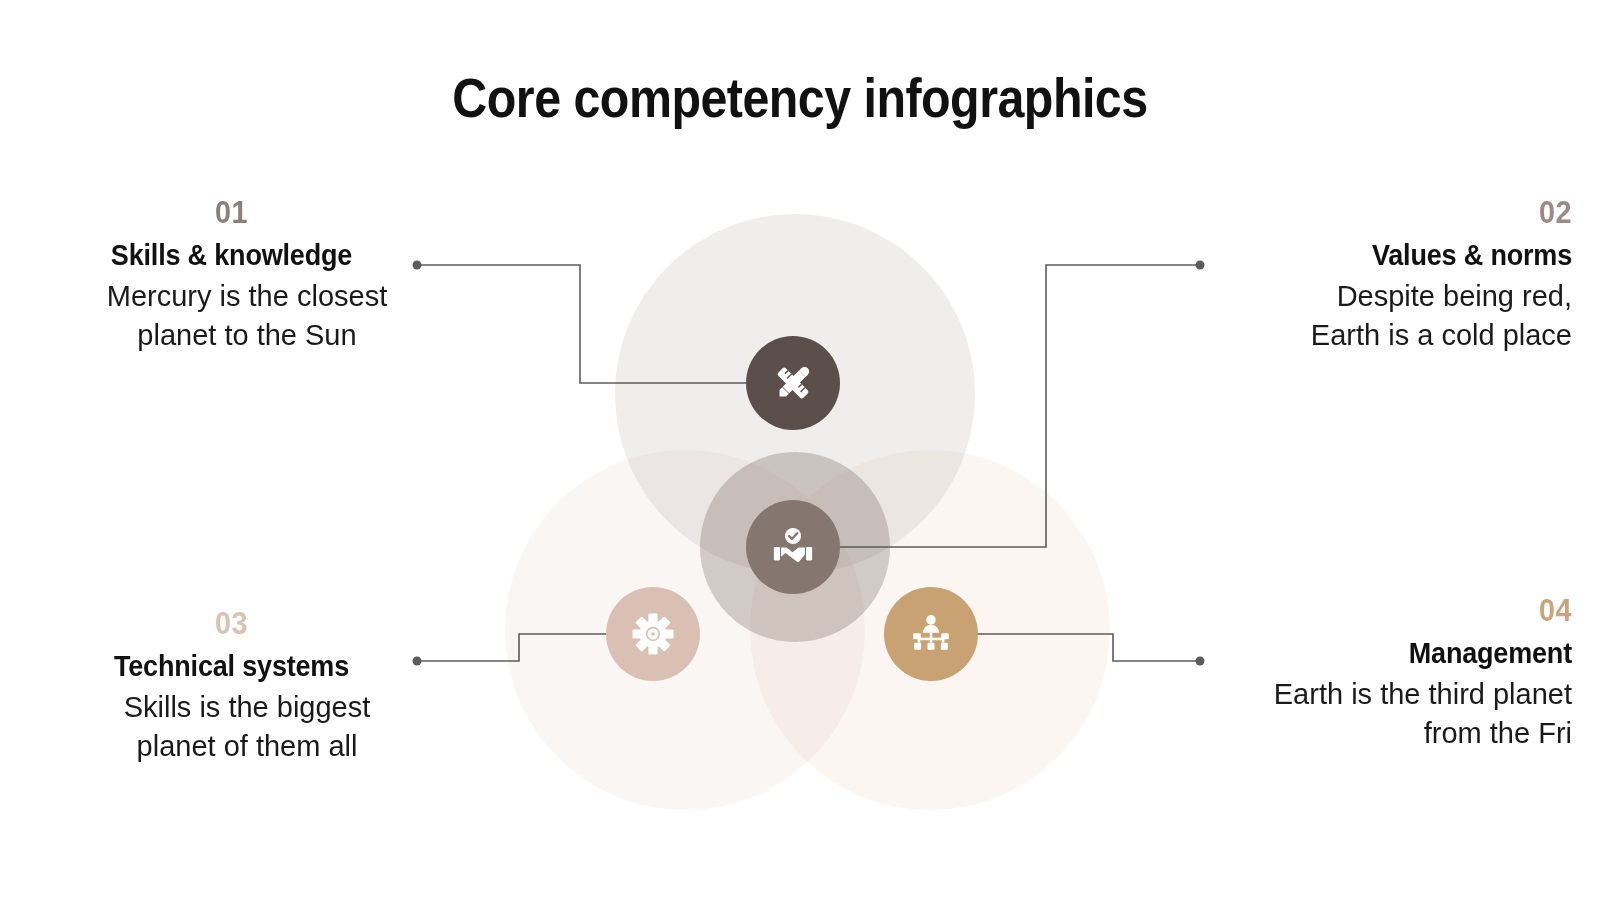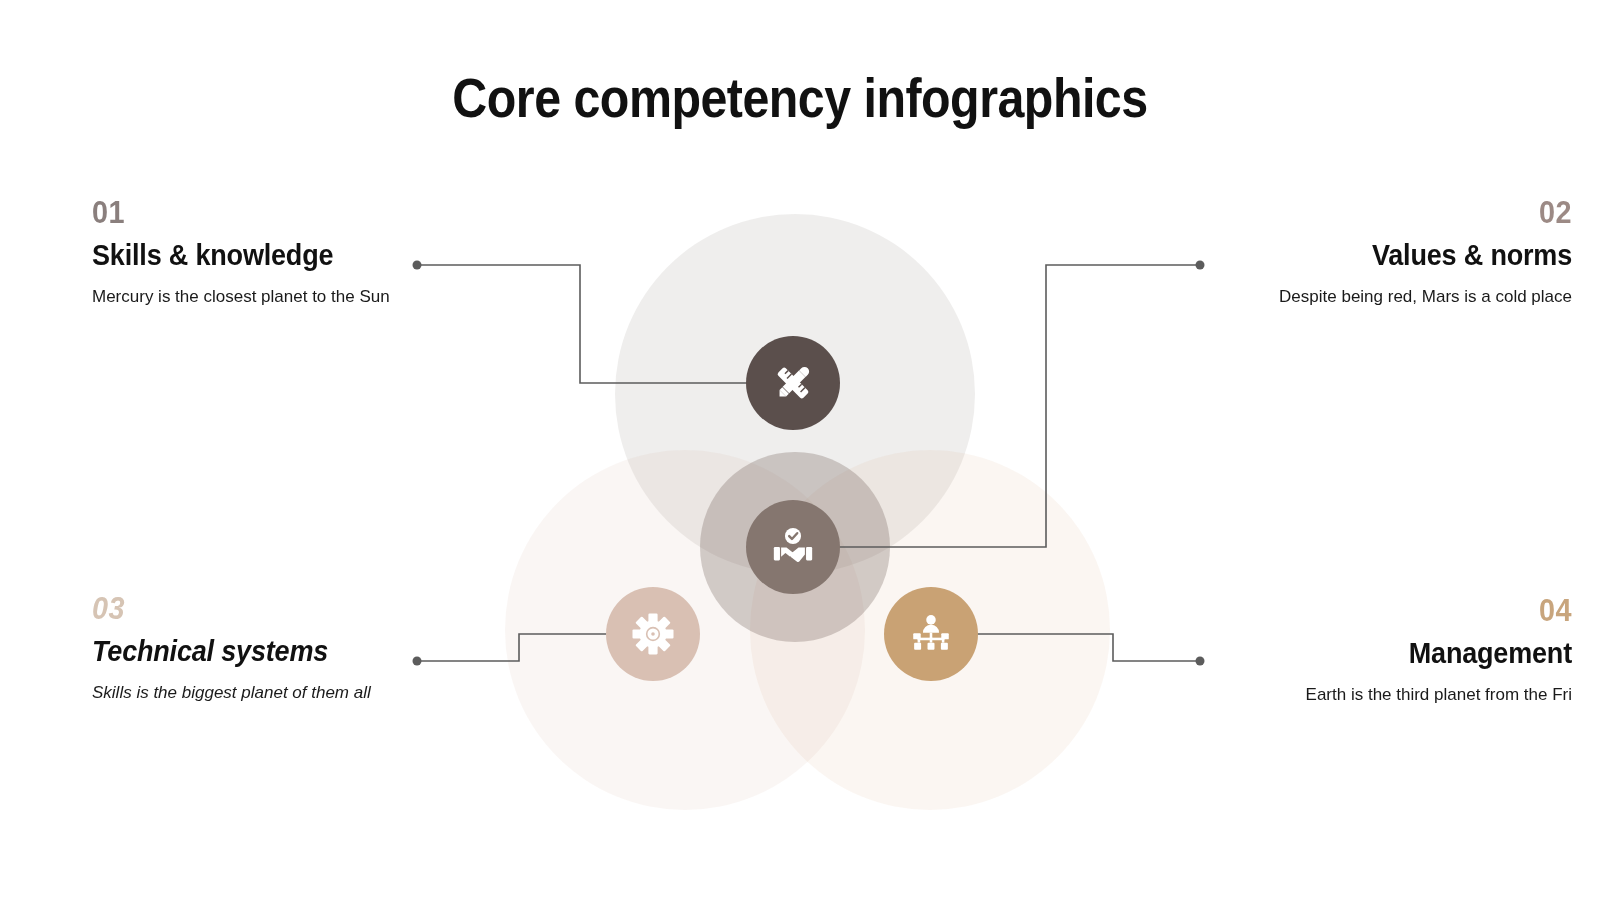--- a/index.html
+++ b/index.html
@@ -133,7 +133,7 @@
     position: absolute;
     width: 310px;
   }
-  .block.left  { left: 92px;  text-align: left; }
+  .block.left  { left: 92px;  text-align: center; }
   .block.right { left: 1260px; width: 312px; text-align: right; }
 
   .block-01 { top: 195px; }

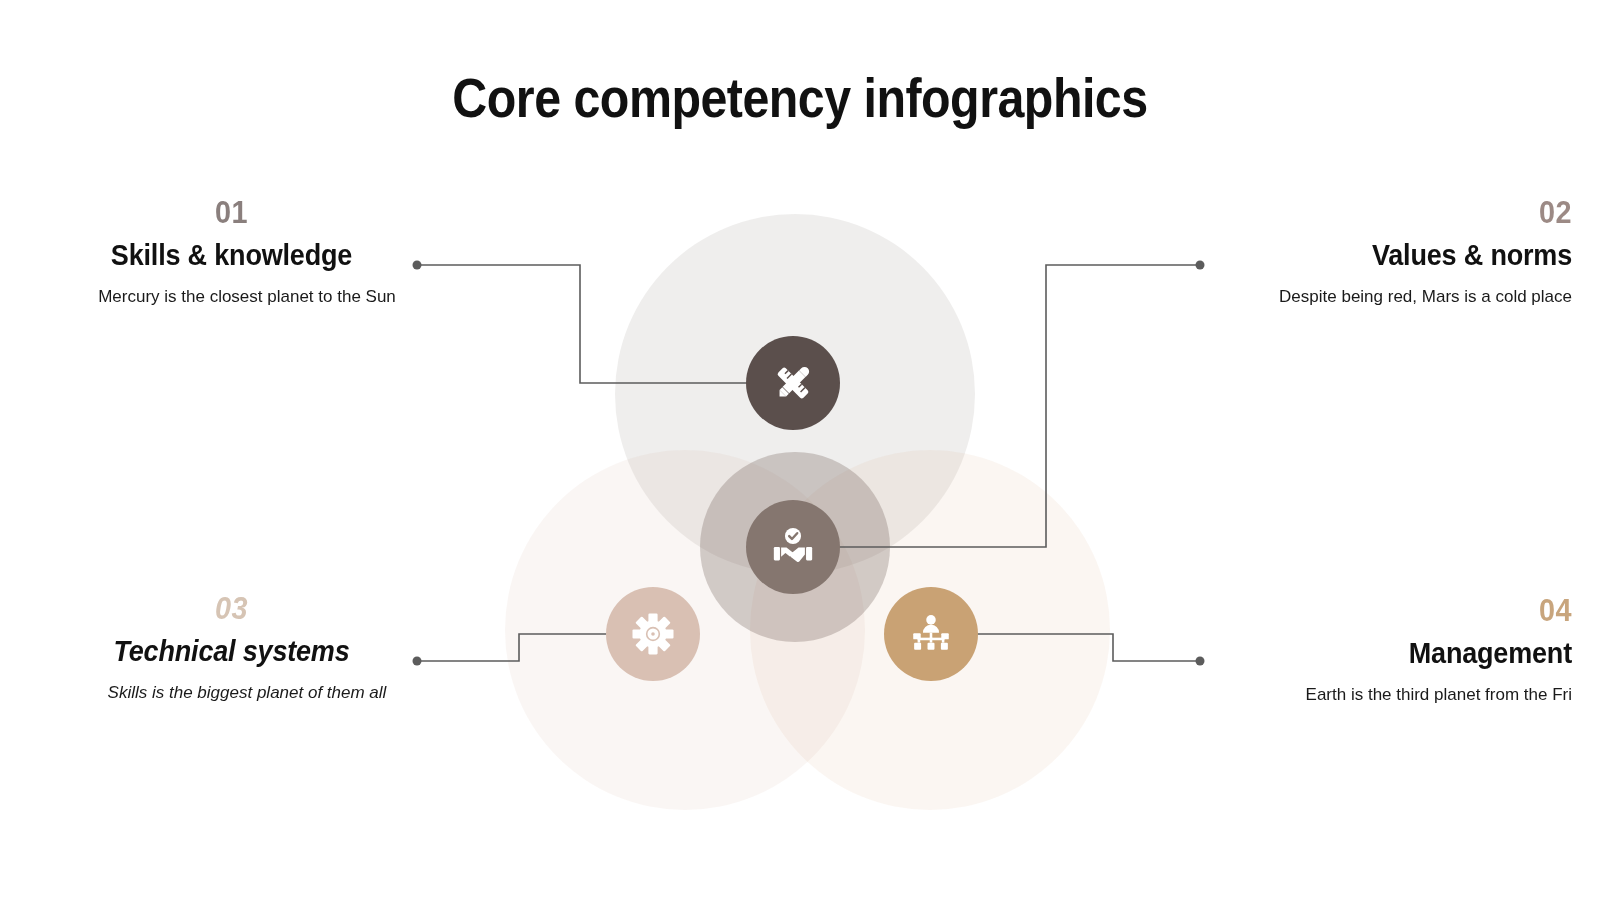--- a/index.html
+++ b/index.html
@@ -170,7 +170,7 @@
   .desc {
     font-family: "Liberation Sans", sans-serif;
     font-weight: normal;
-    font-size: 17px;
+    font-size: 29px;
     line-height: 39px;
     color: #1a1a1a;
     margin: 0;

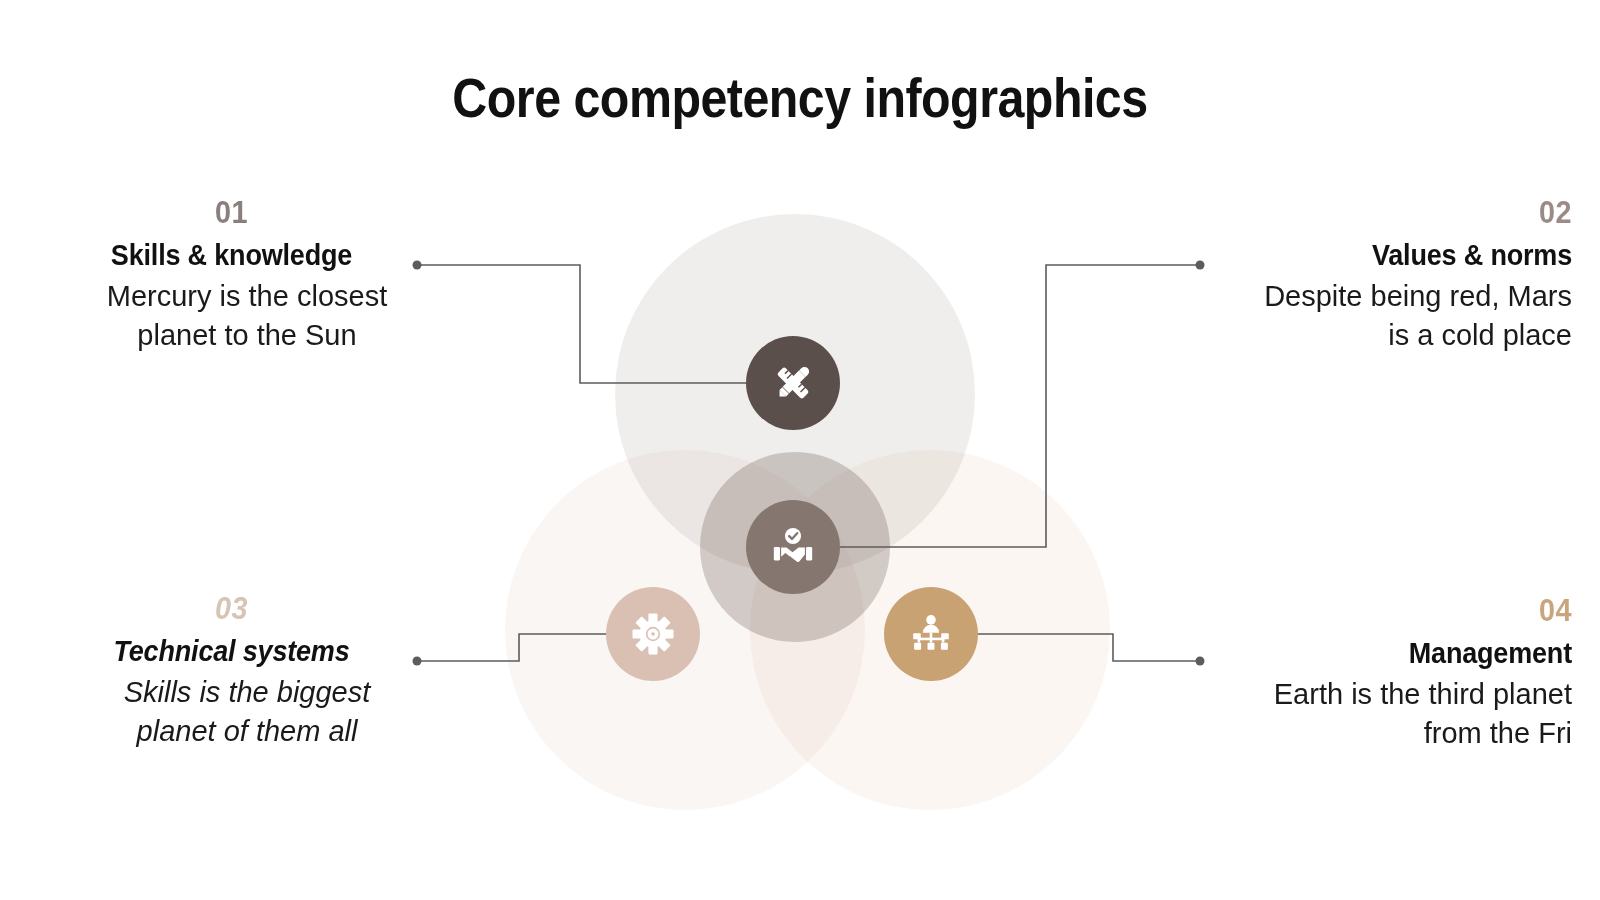--- a/index.html
+++ b/index.html
@@ -315,7 +315,7 @@
   <div class="block right block-02">
     <div class="num" style="color: rgb(156, 138, 133);">02</div>
     <div class="heading">Values &amp; norms</div>
-    <div class="desc">Despite being red, Mars is a cold place</div>
+    <div class="desc">Despite being red, Earth is a cold place</div>
   </div>
 
   <div class="block left block-03">

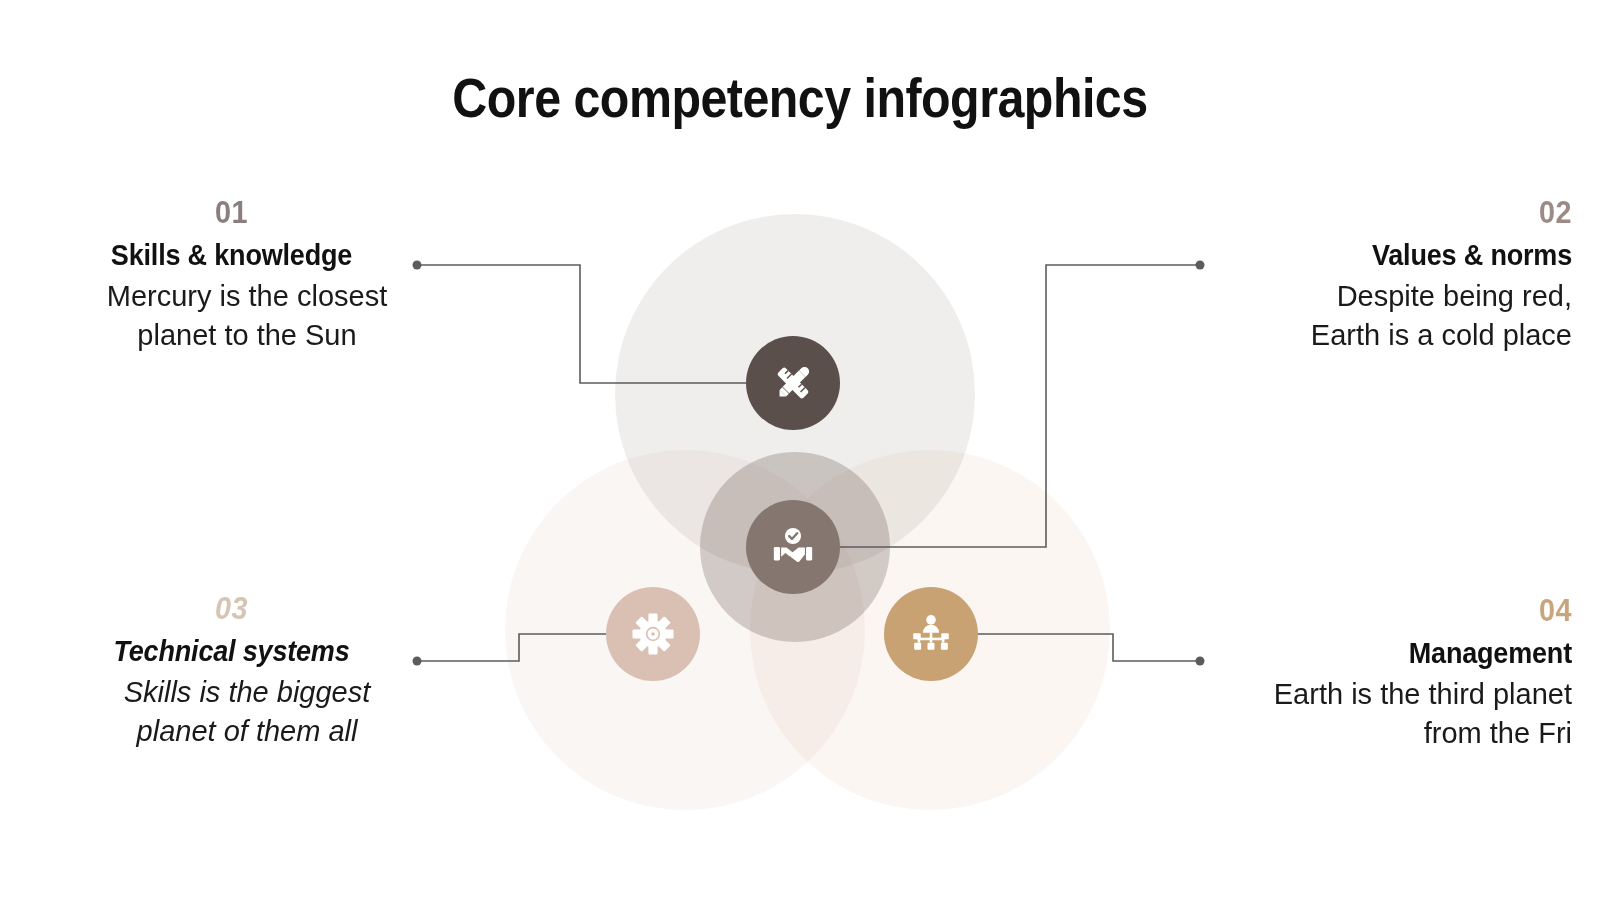--- a/index.html
+++ b/index.html
@@ -138,7 +138,7 @@
 
   .block-01 { top: 195px; }
   .block-02 { top: 195px; }
-  .block-03 { top: 591px; font-style: italic; }
+  .block-03 { top: 606px; }
   .block-04 { top: 593px; }
 
   .num {

